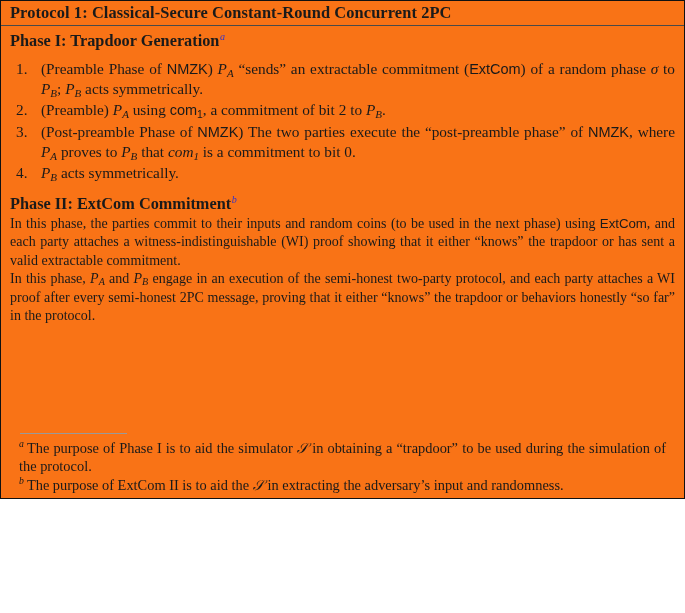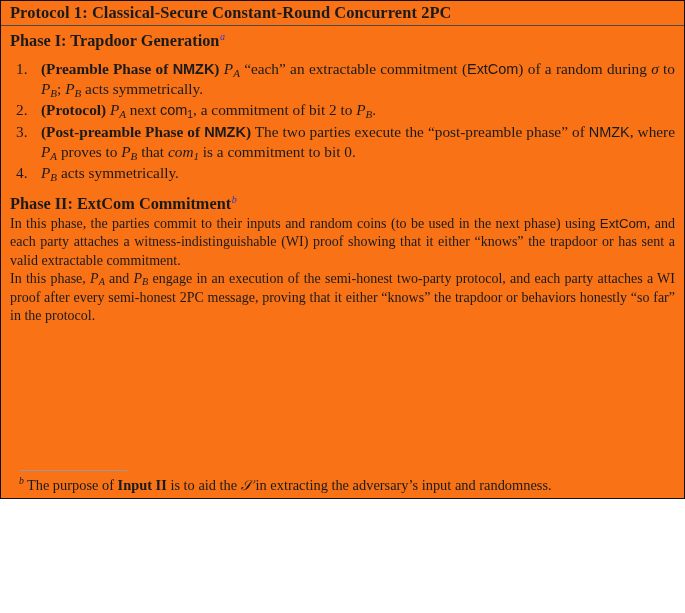--- a/index.html
+++ b/index.html
@@ -126,7 +126,7 @@
     font-family: "DejaVu Serif", "Liberation Serif", serif;
     font-style: italic;
   }
-  .bf { font-weight: bold; }
+  .bf { font-weight: normal; }
 
   
   .fn-zone {

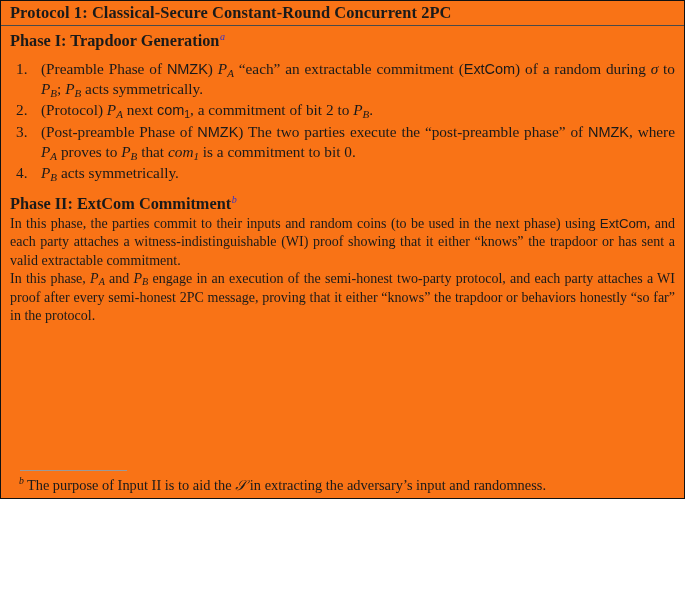--- a/index.html
+++ b/index.html
@@ -173,7 +173,7 @@
       <li>
         <span class="num">1.</span>
         <span class="txt"><span class="bf"><span>(Preamble Phase of </span><span class="sf">NMZK</span><span>)</span></span>
-          <span class="mathit"><span>P</span><sub>A</sub></span><span> “each” an extractable commitment (</span><span class="sf">ExtCom</span><span>) of a random during </span><span class="mathit">σ</span><span> to </span><span class="mathit"><span>P</span><sub>B</sub></span><span>; </span><span class="mathit"><span>P</span><sub>B</sub></span><span> acts symmetrically.</span>
+          <span class="mathit"><span>P</span><sub>A</sub></span><span> “sends” an extractable commitment (</span><span class="sf">ExtCom</span><span>) of a random during </span><span class="mathit">σ</span><span> to </span><span class="mathit"><span>P</span><sub>B</sub></span><span>; </span><span class="mathit"><span>P</span><sub>B</sub></span><span> acts symmetrically.</span>
         </span>
       </li>
 

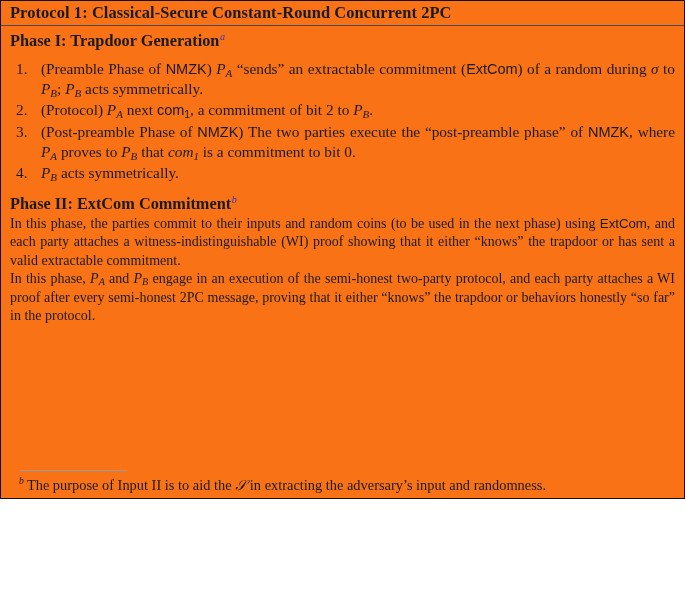--- a/index.html
+++ b/index.html
@@ -173,7 +173,7 @@
       <li>
         <span class="num">1.</span>
         <span class="txt"><span class="bf"><span>(Preamble Phase of </span><span class="sf">NMZK</span><span>)</span></span>
-          <span class="mathit"><span>P</span><sub>A</sub></span><span> “sends” an extractable commitment (</span><span class="sf">ExtCom</span><span>) of a random during </span><span class="mathit">σ</span><span> to </span><span class="mathit"><span>P</span><sub>B</sub></span><span>; </span><span class="mathit"><span>P</span><sub>B</sub></span><span> acts symmetrically.</span>
+          <span class="mathit"><span>P</span><sub>A</sub></span><span> “sends” an extractable commitment (</span><span class="sf">ExtCom</span><span>) of a random phase </span><span class="mathit">σ</span><span> to </span><span class="mathit"><span>P</span><sub>B</sub></span><span>; </span><span class="mathit"><span>P</span><sub>B</sub></span><span> acts symmetrically.</span>
         </span>
       </li>
 

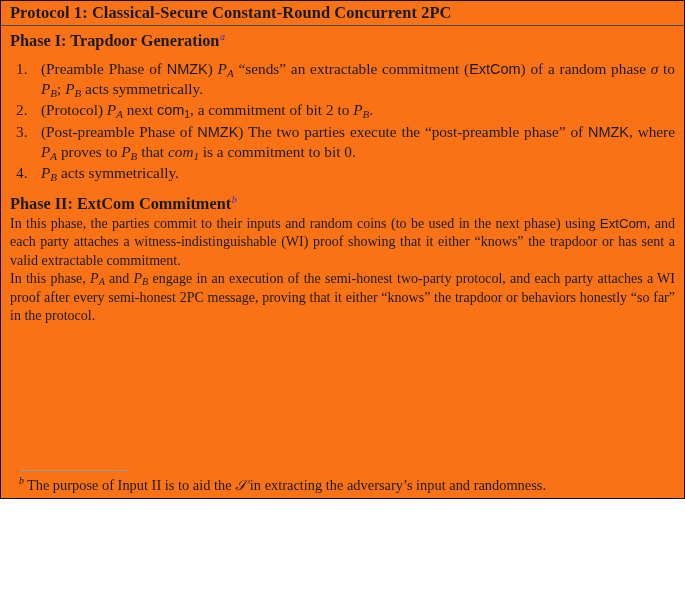--- a/index.html
+++ b/index.html
@@ -179,7 +179,7 @@
 
       <li>
         <span class="num">2.</span>
-        <span class="txt"><span class="bf">(Protocol)</span>
+        <span class="txt"><span class="bf">(Preamble)</span>
           <span class="mathit"><span>P</span><sub>A</sub></span><span> next </span><span class="sf"><span>com</span><sub>1</sub></span><span>, a commitment of bit 2 to </span><span class="mathit"><span>P</span><sub>B</sub></span><span>.</span>
         </span>
       </li>

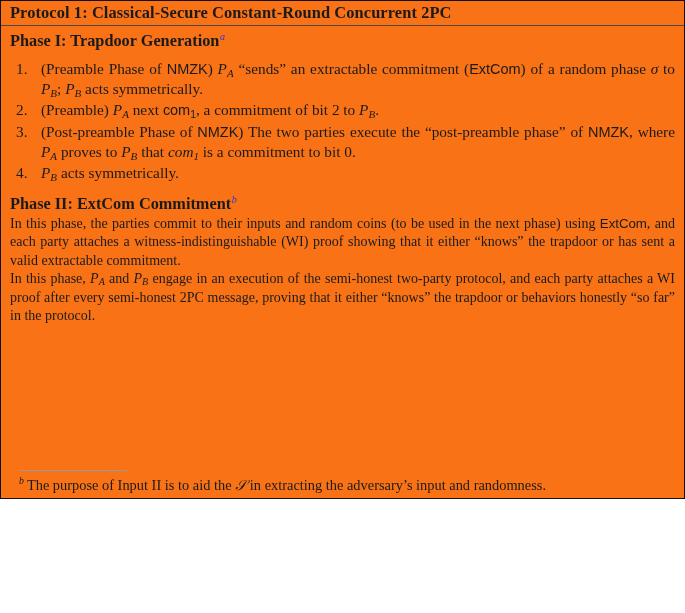--- a/index.html
+++ b/index.html
@@ -180,7 +180,7 @@
       <li>
         <span class="num">2.</span>
         <span class="txt"><span class="bf">(Preamble)</span>
-          <span class="mathit"><span>P</span><sub>A</sub></span><span> next </span><span class="sf"><span>com</span><sub>1</sub></span><span>, a commitment of bit 2 to </span><span class="mathit"><span>P</span><sub>B</sub></span><span>.</span>
+          <span class="mathit"><span>P</span><sub>A</sub></span><span> using </span><span class="sf"><span>com</span><sub>1</sub></span><span>, a commitment of bit 2 to </span><span class="mathit"><span>P</span><sub>B</sub></span><span>.</span>
         </span>
       </li>
 

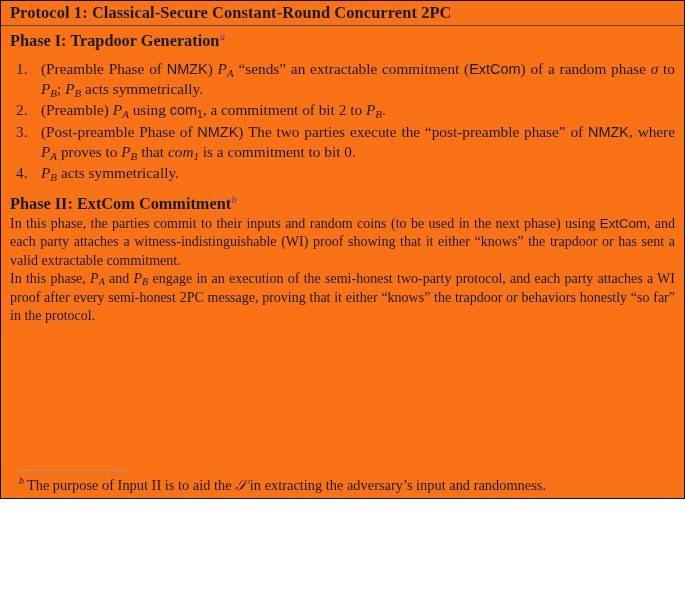--- a/index.html
+++ b/index.html
@@ -207,6 +207,7 @@
     <div class="fn-zone">
       <div class="fn-rule"></div>
 
+      <p class="fn-item"><span class="fn-mark">a</span><span>The purpose of </span><span class="bf">Phase I</span><span> is to aid the simulator </span><span class="cal">𝒮</span><span> in obtaining a “trapdoor” to be used during the simulation of the protocol.</span></p>
 
       <p class="fn-item"><span class="fn-mark">b</span><span>The purpose of </span><span class="bf">Input II</span><span> is to aid the </span><span class="cal">𝒮</span><span> in extracting the adversary’s input and randomness.</span></p>
     </div>

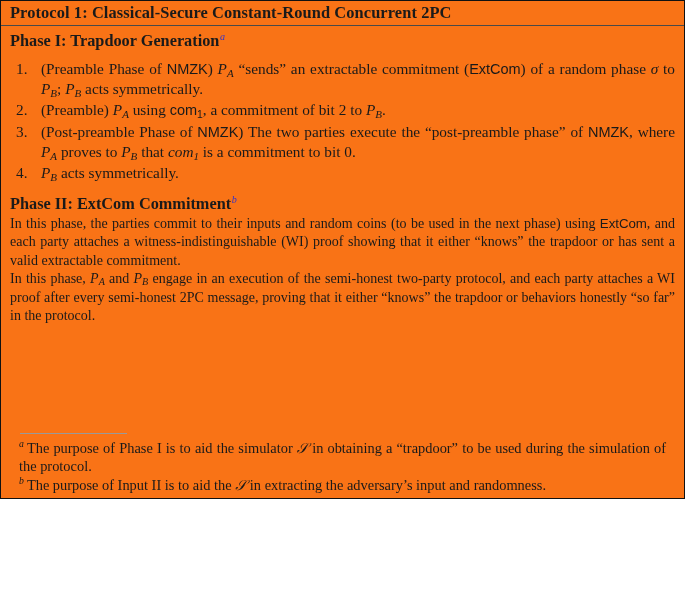--- a/index.html
+++ b/index.html
@@ -209,7 +209,7 @@
 
       <p class="fn-item"><span class="fn-mark">a</span><span>The purpose of </span><span class="bf">Phase I</span><span> is to aid the simulator </span><span class="cal">𝒮</span><span> in obtaining a “trapdoor” to be used during the simulation of the protocol.</span></p>
 
-      <p class="fn-item"><span class="fn-mark">b</span><span>The purpose of </span><span class="bf">Input II</span><span> is to aid the </span><span class="cal">𝒮</span><span> in extracting the adversary’s input and randomness.</span></p>
+      <p class="fn-item"><span class="fn-mark">b</span><span>The purpose of </span><span class="bf">ExtCom II</span><span> is to aid the </span><span class="cal">𝒮</span><span> in extracting the adversary’s input and randomness.</span></p>
     </div>
 
   </div>

